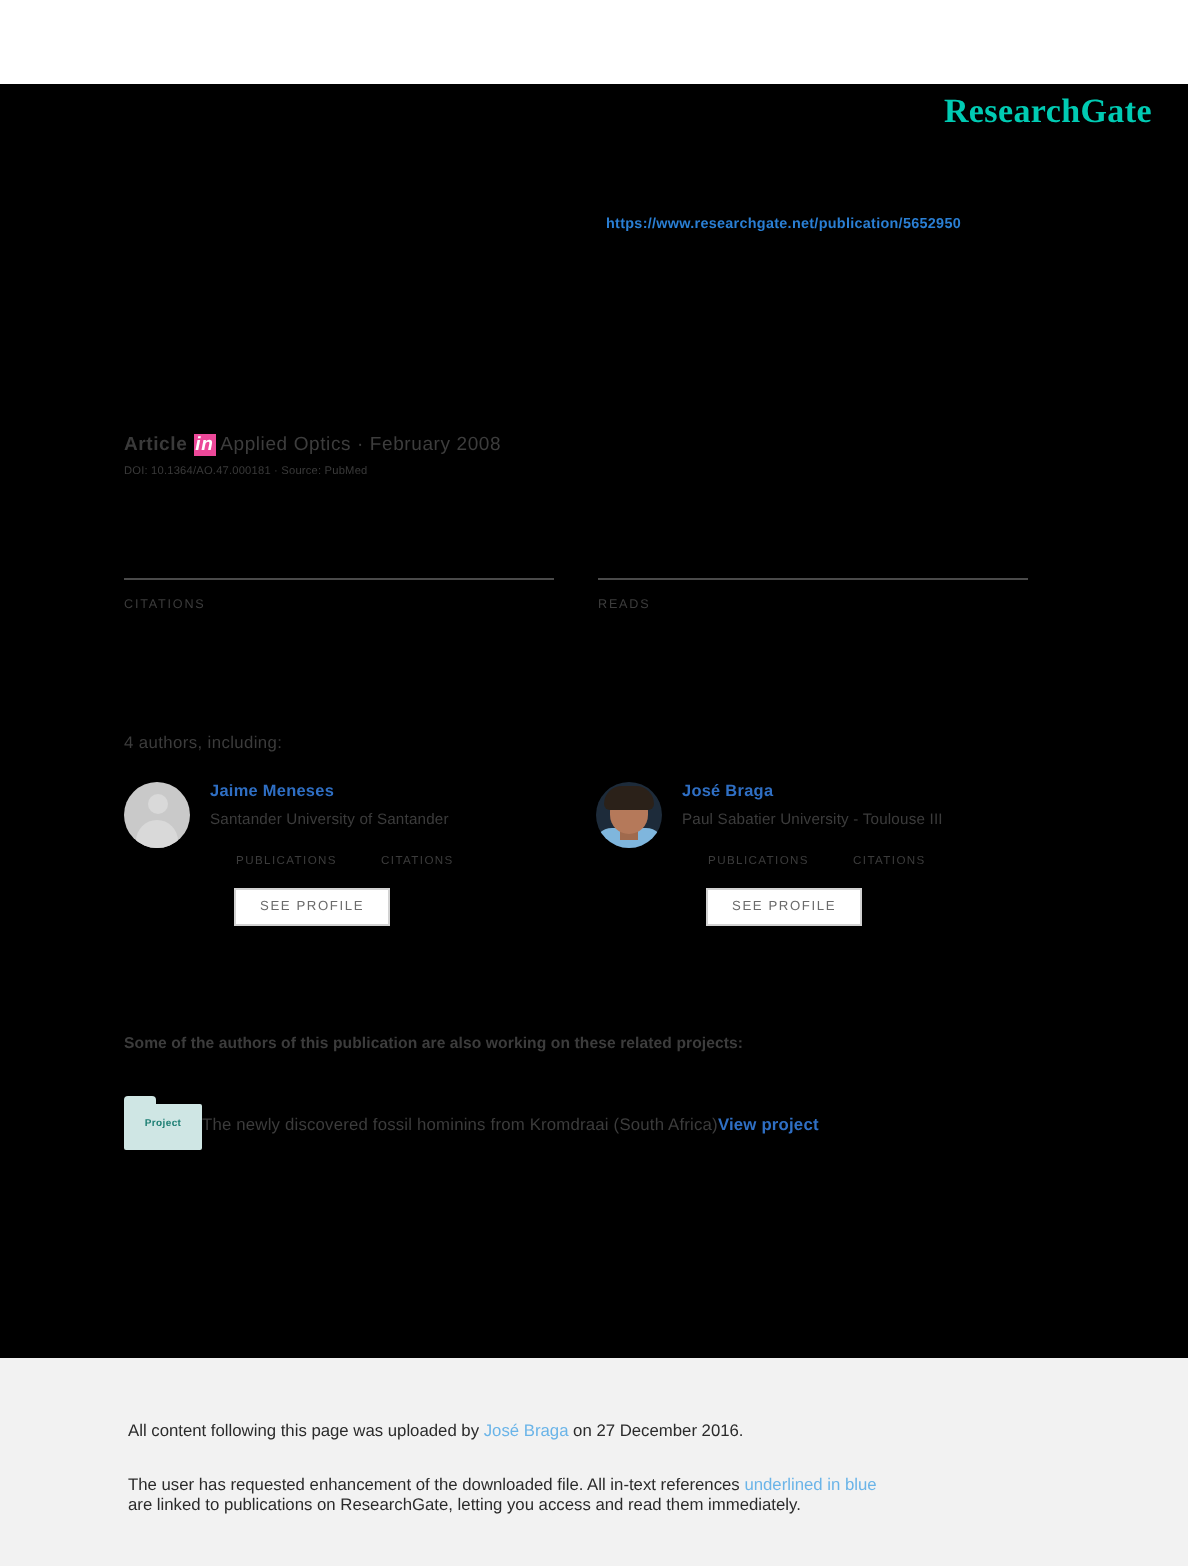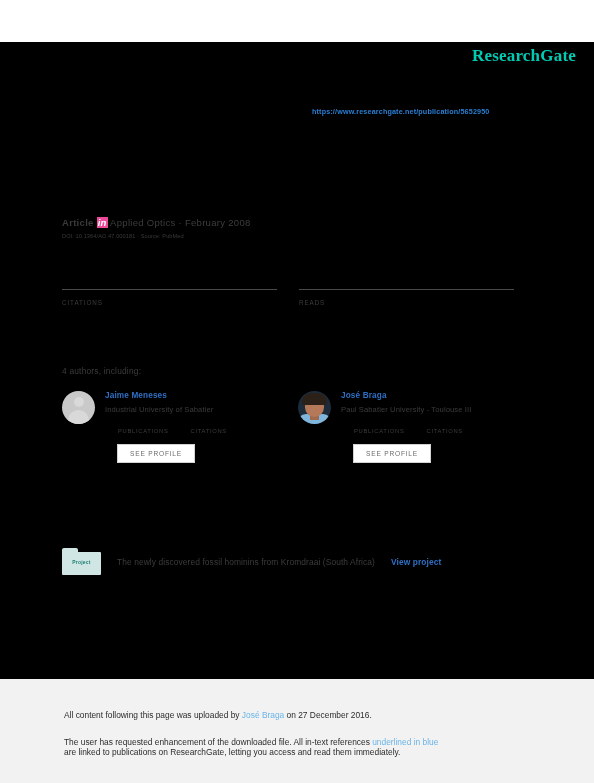--- a/index.html
+++ b/index.html
@@ -50,7 +50,7 @@
   
   .pub-url {
     position: absolute;
-    left: 312px;
+    left: 303px;
     top: 107px;
     font-size: 7.2px;
     font-weight: bold;

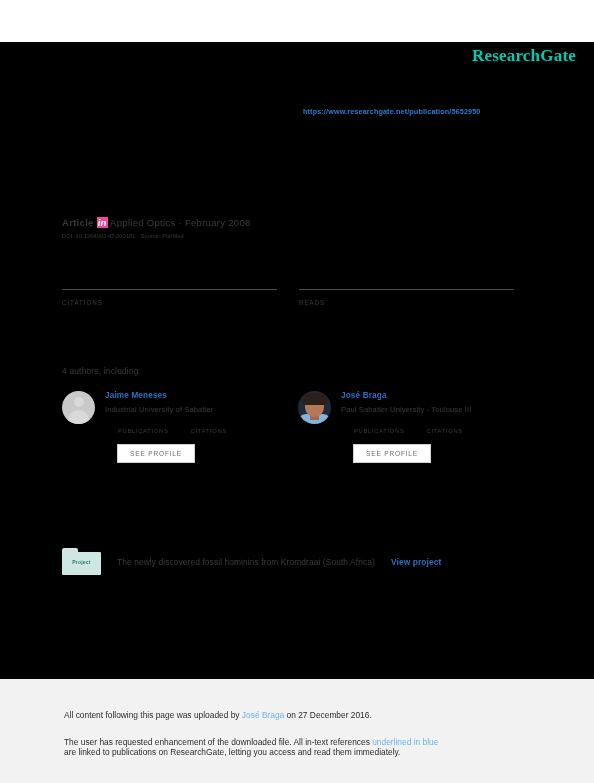--- a/index.html
+++ b/index.html
@@ -374,7 +374,7 @@
       <div class="avatar generic"></div>
       <div class="author-body">
         <div class="author-name">Jaime Meneses</div>
-        <div class="author-affil">Industrial University of Sabatier</div>
+        <div class="author-affil">Santander University of Santander</div>
         <div class="author-metrics">
           <div class="metric">
             <div class="metric-value"></div>

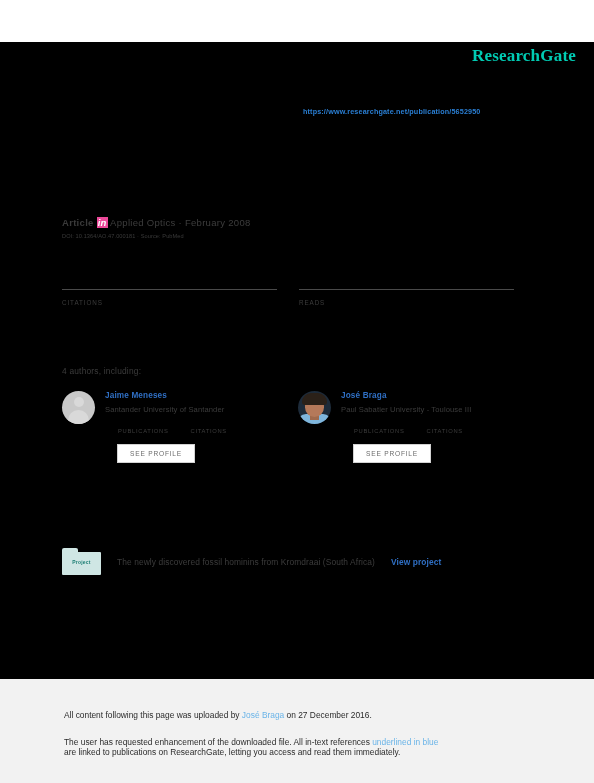--- a/index.html
+++ b/index.html
@@ -415,6 +415,7 @@
 
   </div>
 
+  <div class="projects-heading">Some of the authors of this publication are also working on these related projects:</div>
 
   <div class="project-row">
     <div class="folder">

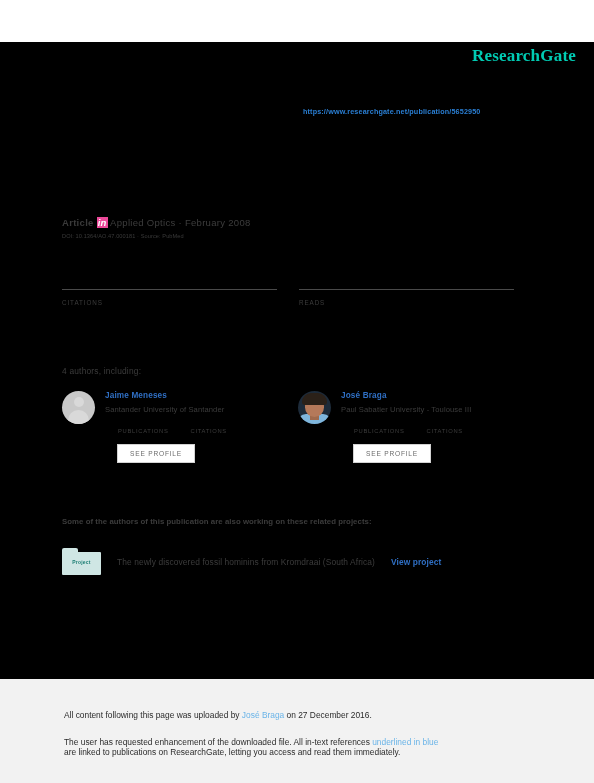--- a/index.html
+++ b/index.html
@@ -265,7 +265,7 @@
     top: 548px;
     display: flex;
     align-items: center;
-    gap: 16px;
+    gap: 0;
   }
   .folder {
     position: relative;

